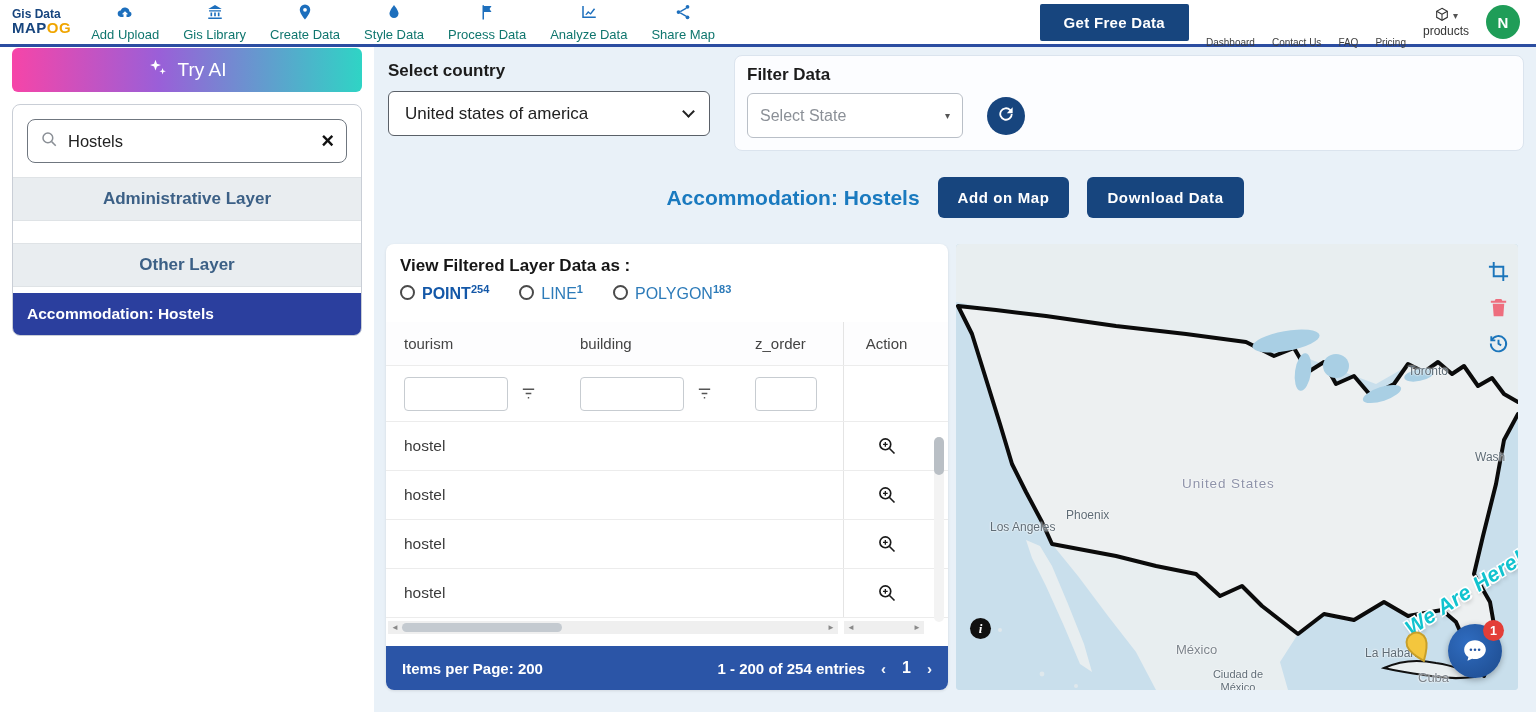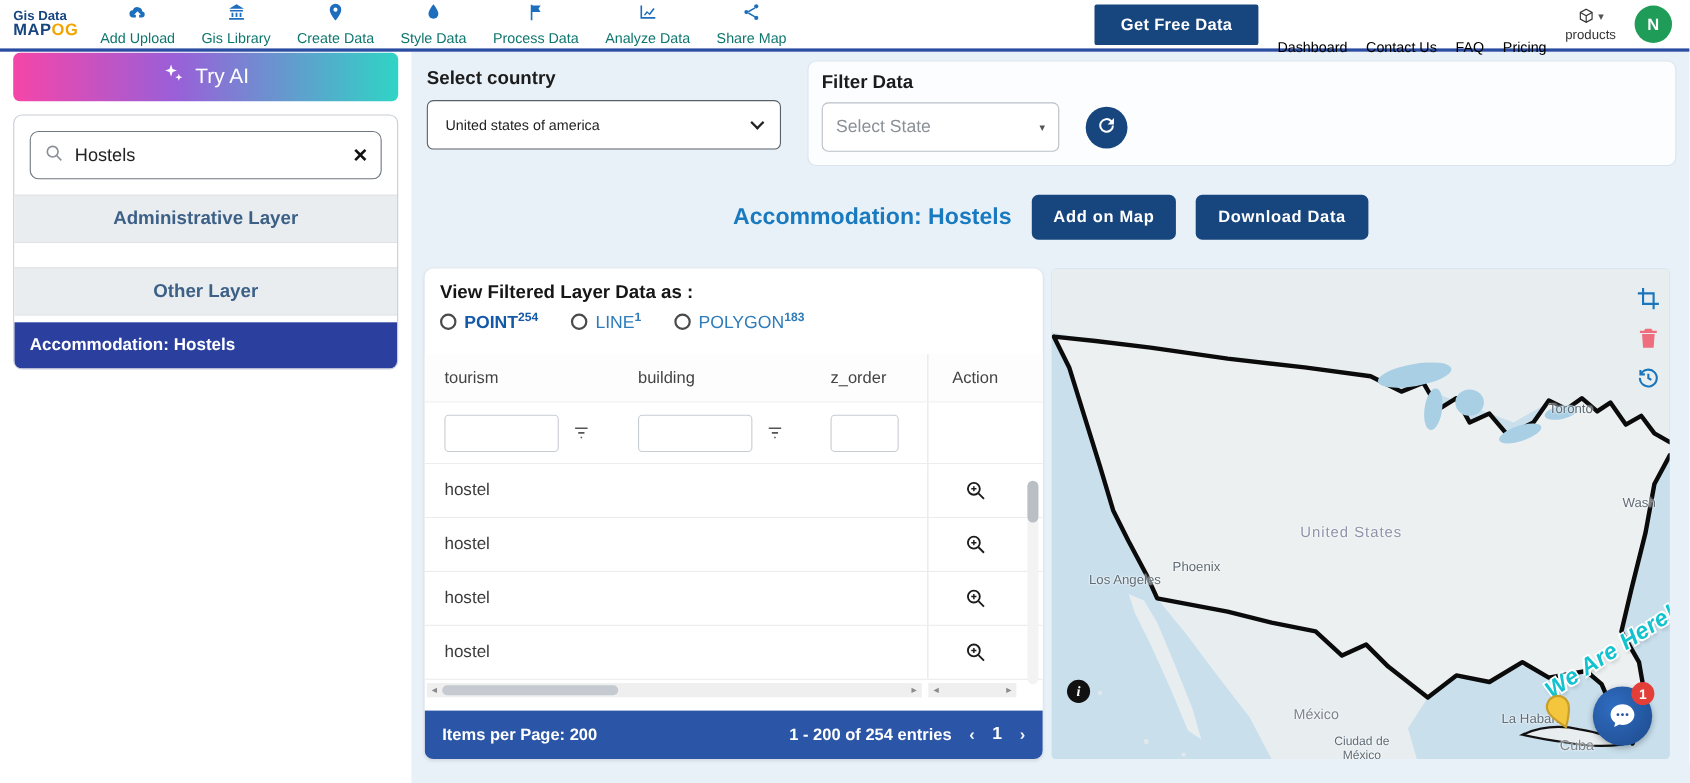--- a/index.html
+++ b/index.html
@@ -20,7 +20,7 @@
   .nav-right { margin-left:auto; display:flex; align-items:center; gap:17px; padding-right:8px; }
   .get-free { background:#17457e; color:#fff; font-weight:700; font-size:15px; padding:10px 24px;
               border-radius:2px; letter-spacing:.3px; border:none; cursor:pointer; font-family:inherit; }
-  .nav-link { color:#000000; font-size:13px; cursor:pointer; white-space:nowrap;margin-top:40px; }
+  .nav-link { color:#404040; font-size:10px; cursor:pointer; white-space:nowrap;margin-top:40px; }
   .products { display:flex; flex-direction:column; align-items:center; font-size:12px; color:#333; cursor:pointer; line-height:1; }
   .products .prow { display:flex; align-items:center; gap:3px; }
   .products svg { width:16px; height:16px; color:#333; }

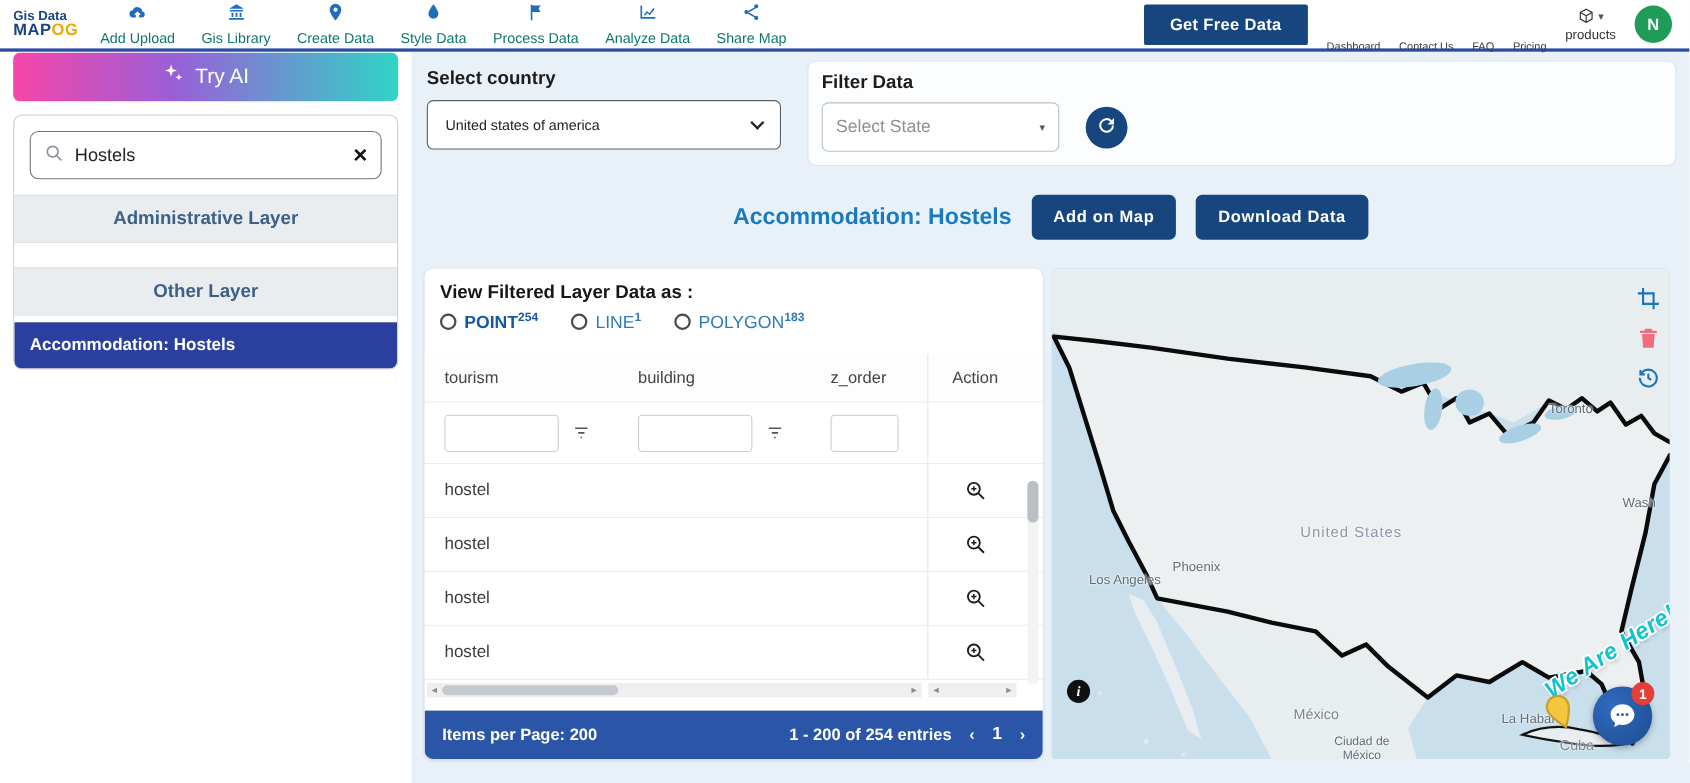--- a/index.html
+++ b/index.html
@@ -54,7 +54,7 @@
   .country-group { position:absolute; left:14px; top:14px; }
   .country-select { margin-top:10px; width:322px; height:45px; border:1.6px solid #5a6068; border-radius:6px;
                     background:#fff; display:flex; align-items:center; justify-content:space-between;
-                    padding:0 16px; font-size:13px; color:#222; cursor:pointer; }
+                    padding:0 16px; font-size:17px; color:#222; cursor:pointer; }
   .chevron { width:9px; height:9px; border-right:2.4px solid #222; border-bottom:2.4px solid #222;
              transform:rotate(45deg); margin-top:-5px; }
   .filter-card { position:absolute; left:360px; top:8px; right:12px; height:96px; background:#fcfdff;

